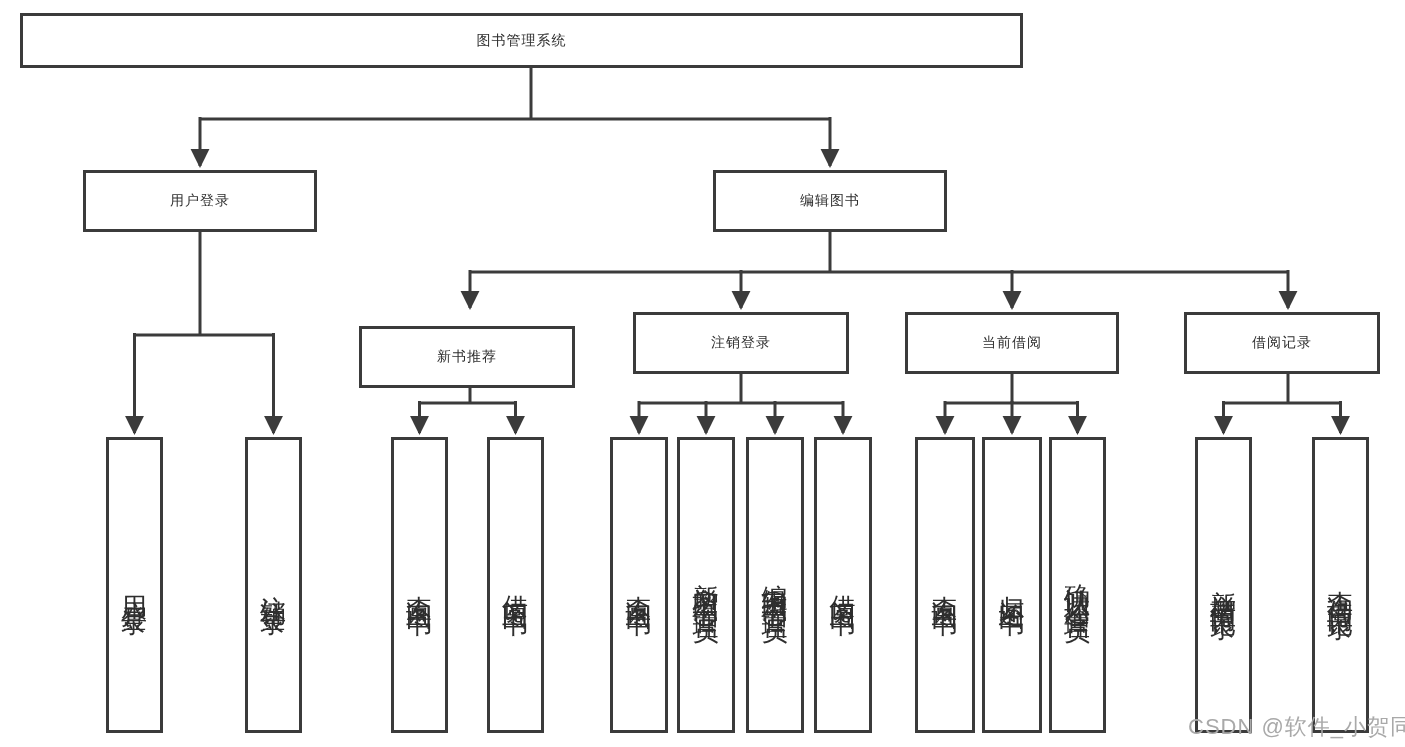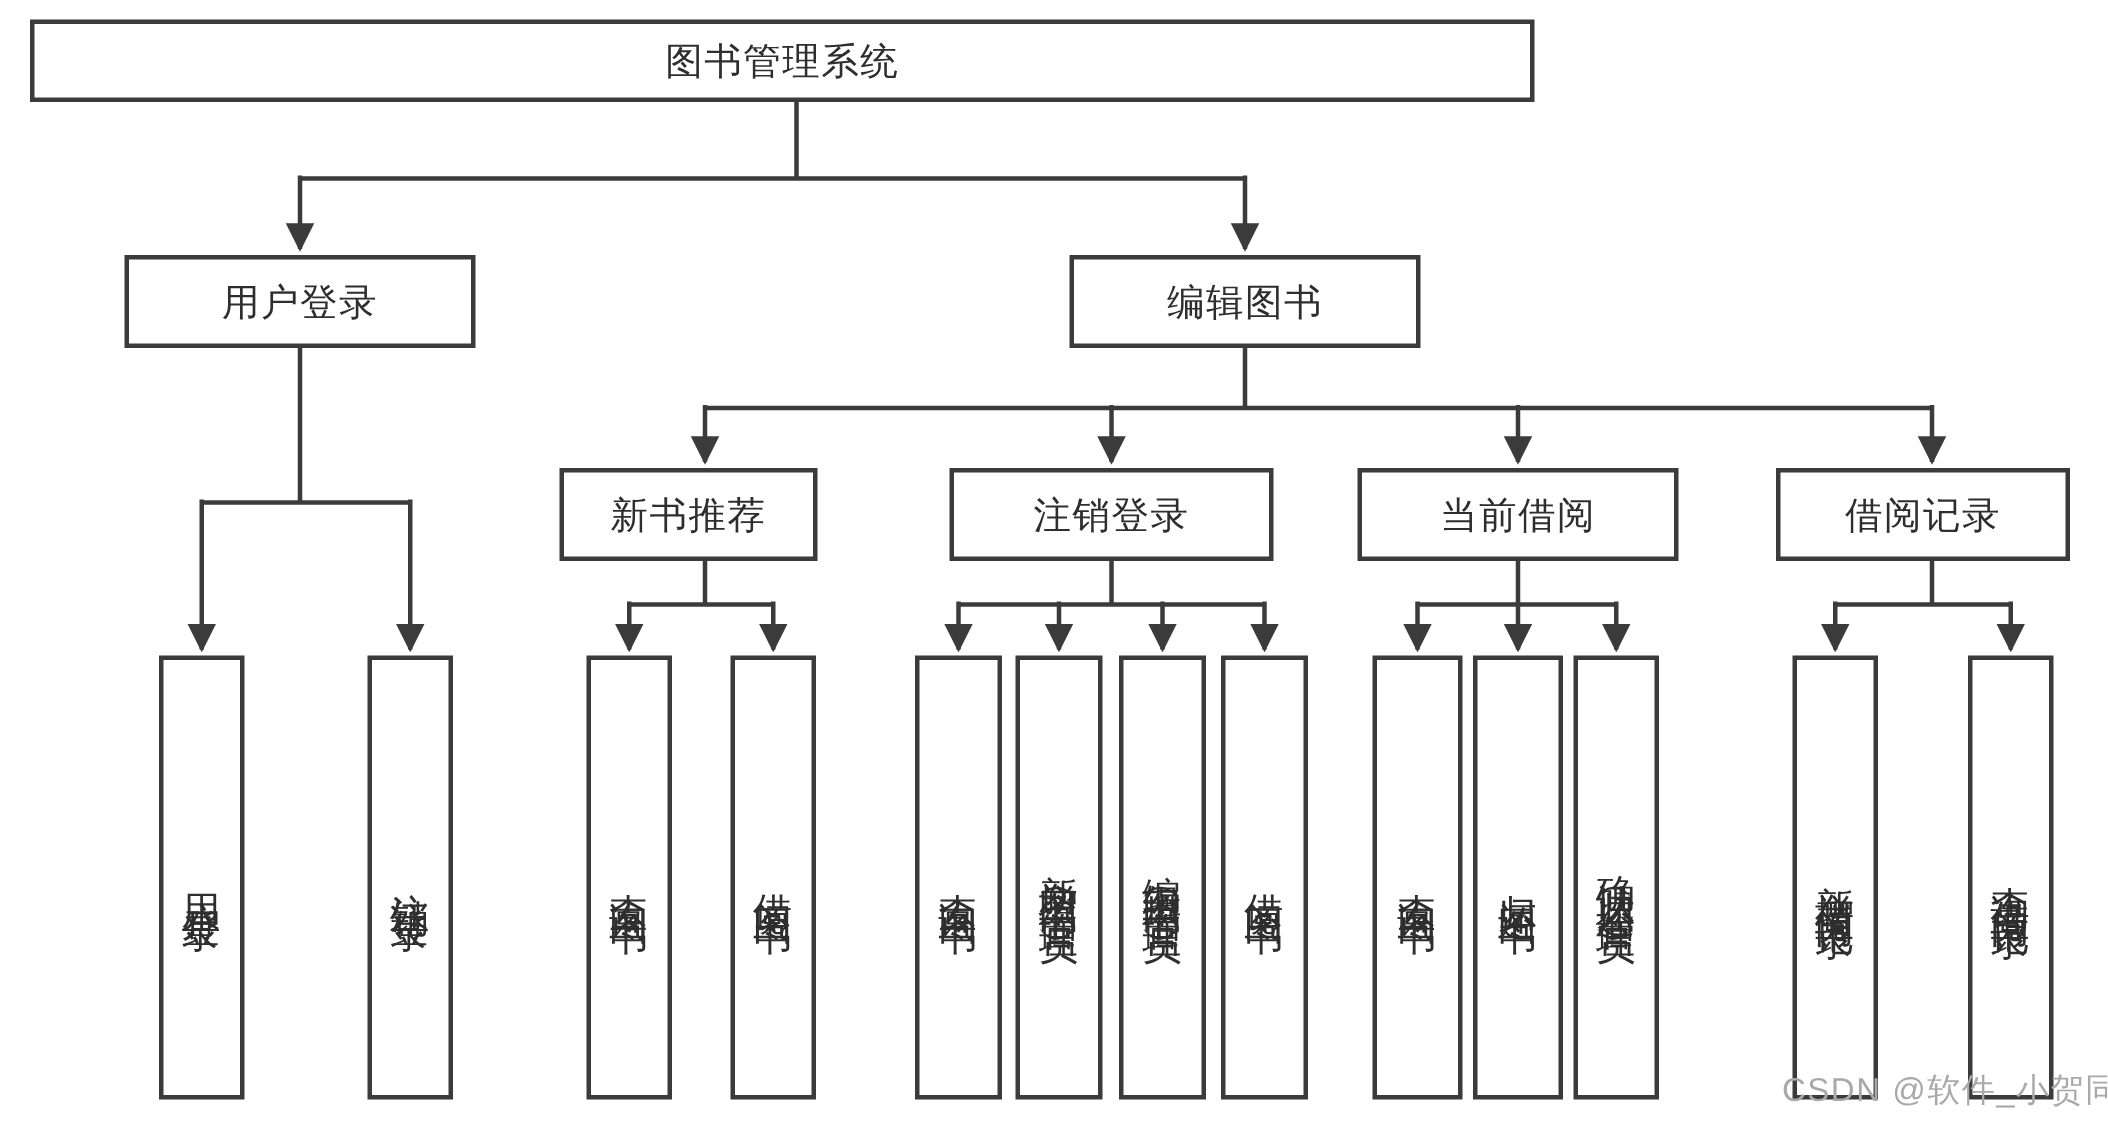--- a/index.html
+++ b/index.html
@@ -12,7 +12,7 @@
     position:absolute;z-index:2;box-sizing:border-box;background:#ffffff;
     border:3px solid #3b3b3b;display:flex;align-items:center;justify-content:center;
   }
-  .h-label{font-size:25px;letter-spacing:1px;white-space:nowrap;}
+  .h-label{font-size:14px;letter-spacing:1px;white-space:nowrap;}
   .l2{top:170px;height:62px;}
   .l3{top:312px;height:62px;}
   .leaf{top:437px;height:296px;}

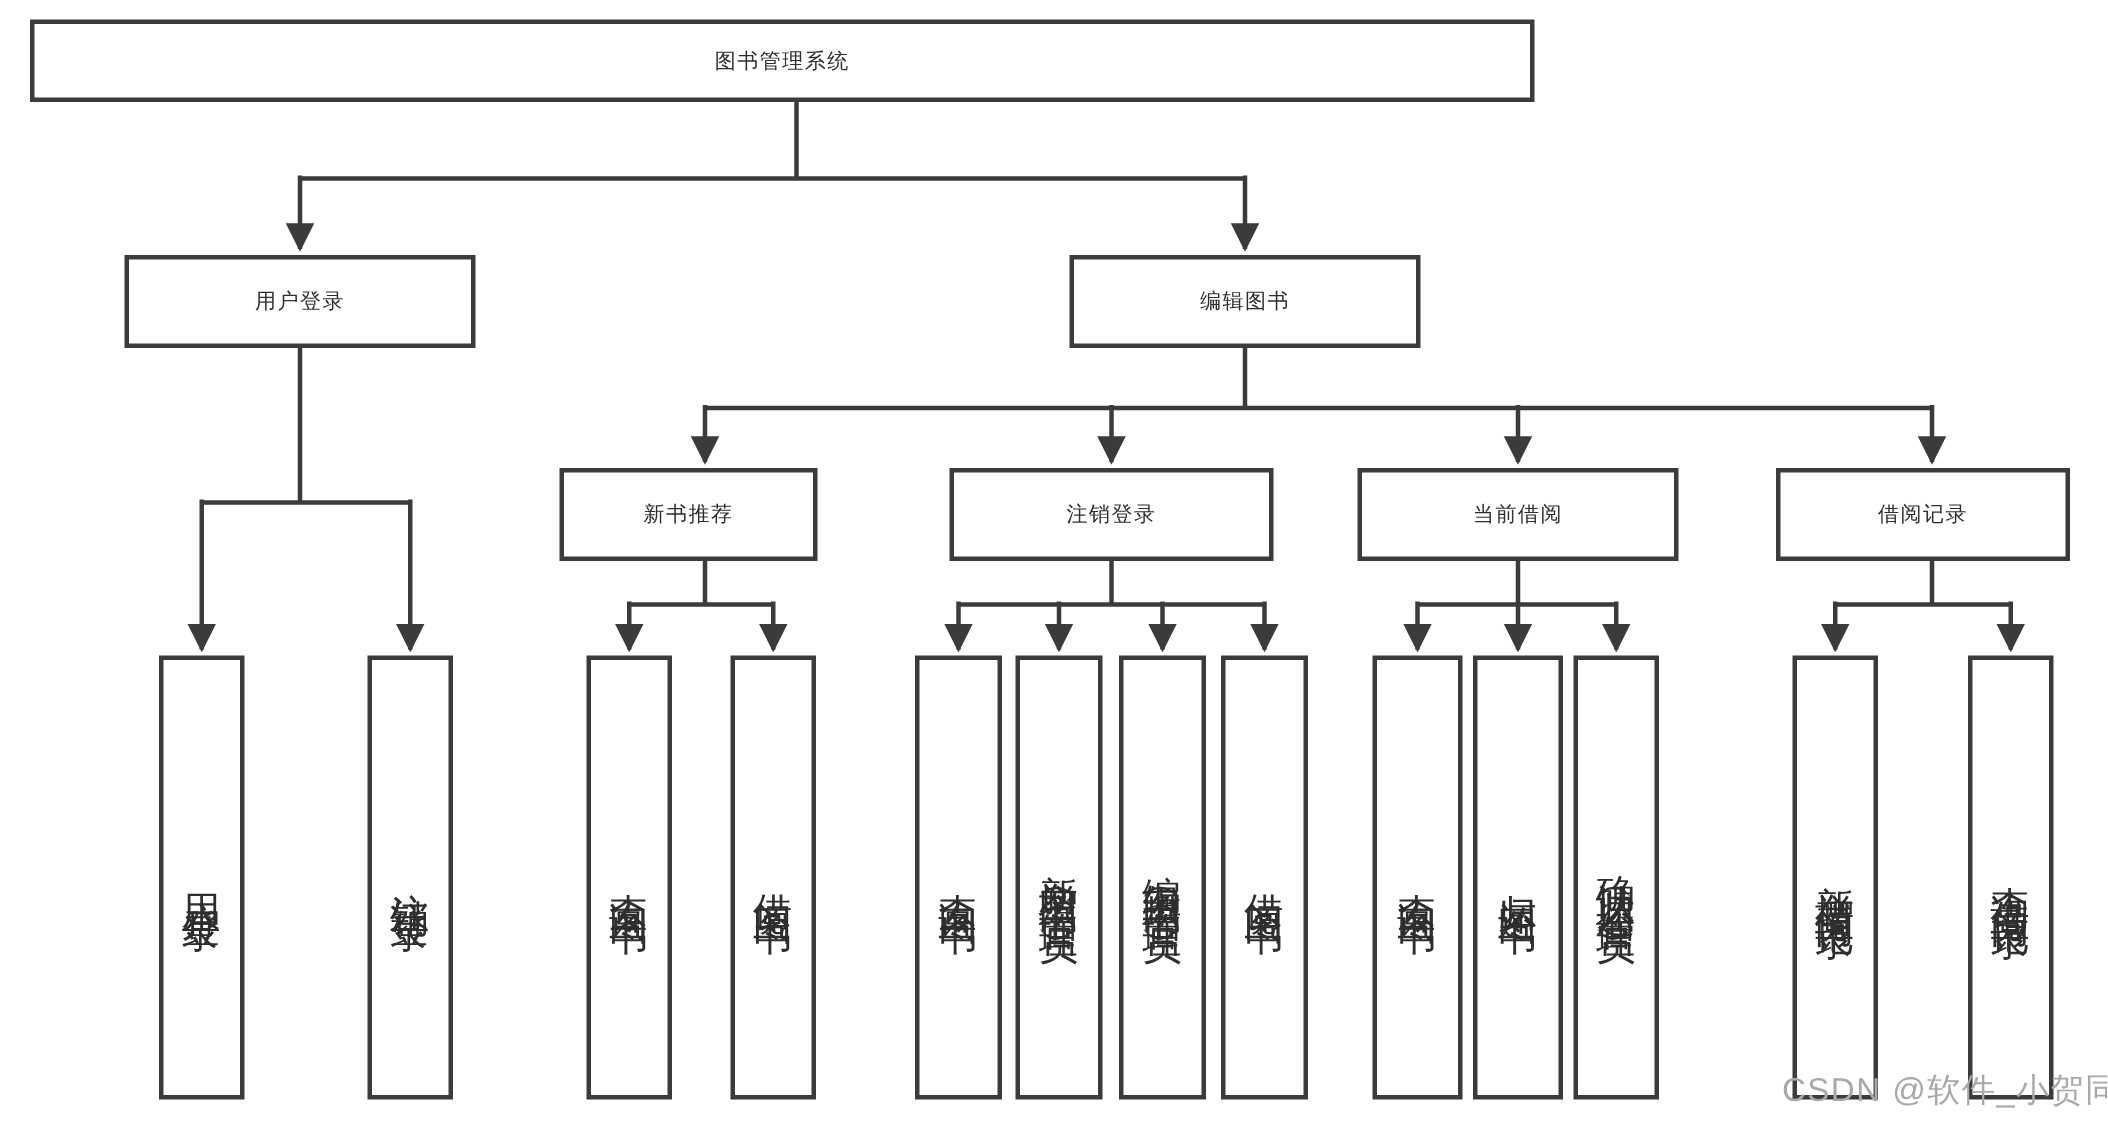--- a/index.html
+++ b/index.html
@@ -103,7 +103,7 @@
     <span class="h-label">编辑图书</span>
   </div>
 
-  <div class="node l3" style="left:373px;width:172px;">
+  <div class="node l3" style="left:359px;width:216px;margin-top:14px;">
     <span class="h-label">新书推荐</span>
   </div>
   <div class="node l3" style="left:633px;width:216px;">

